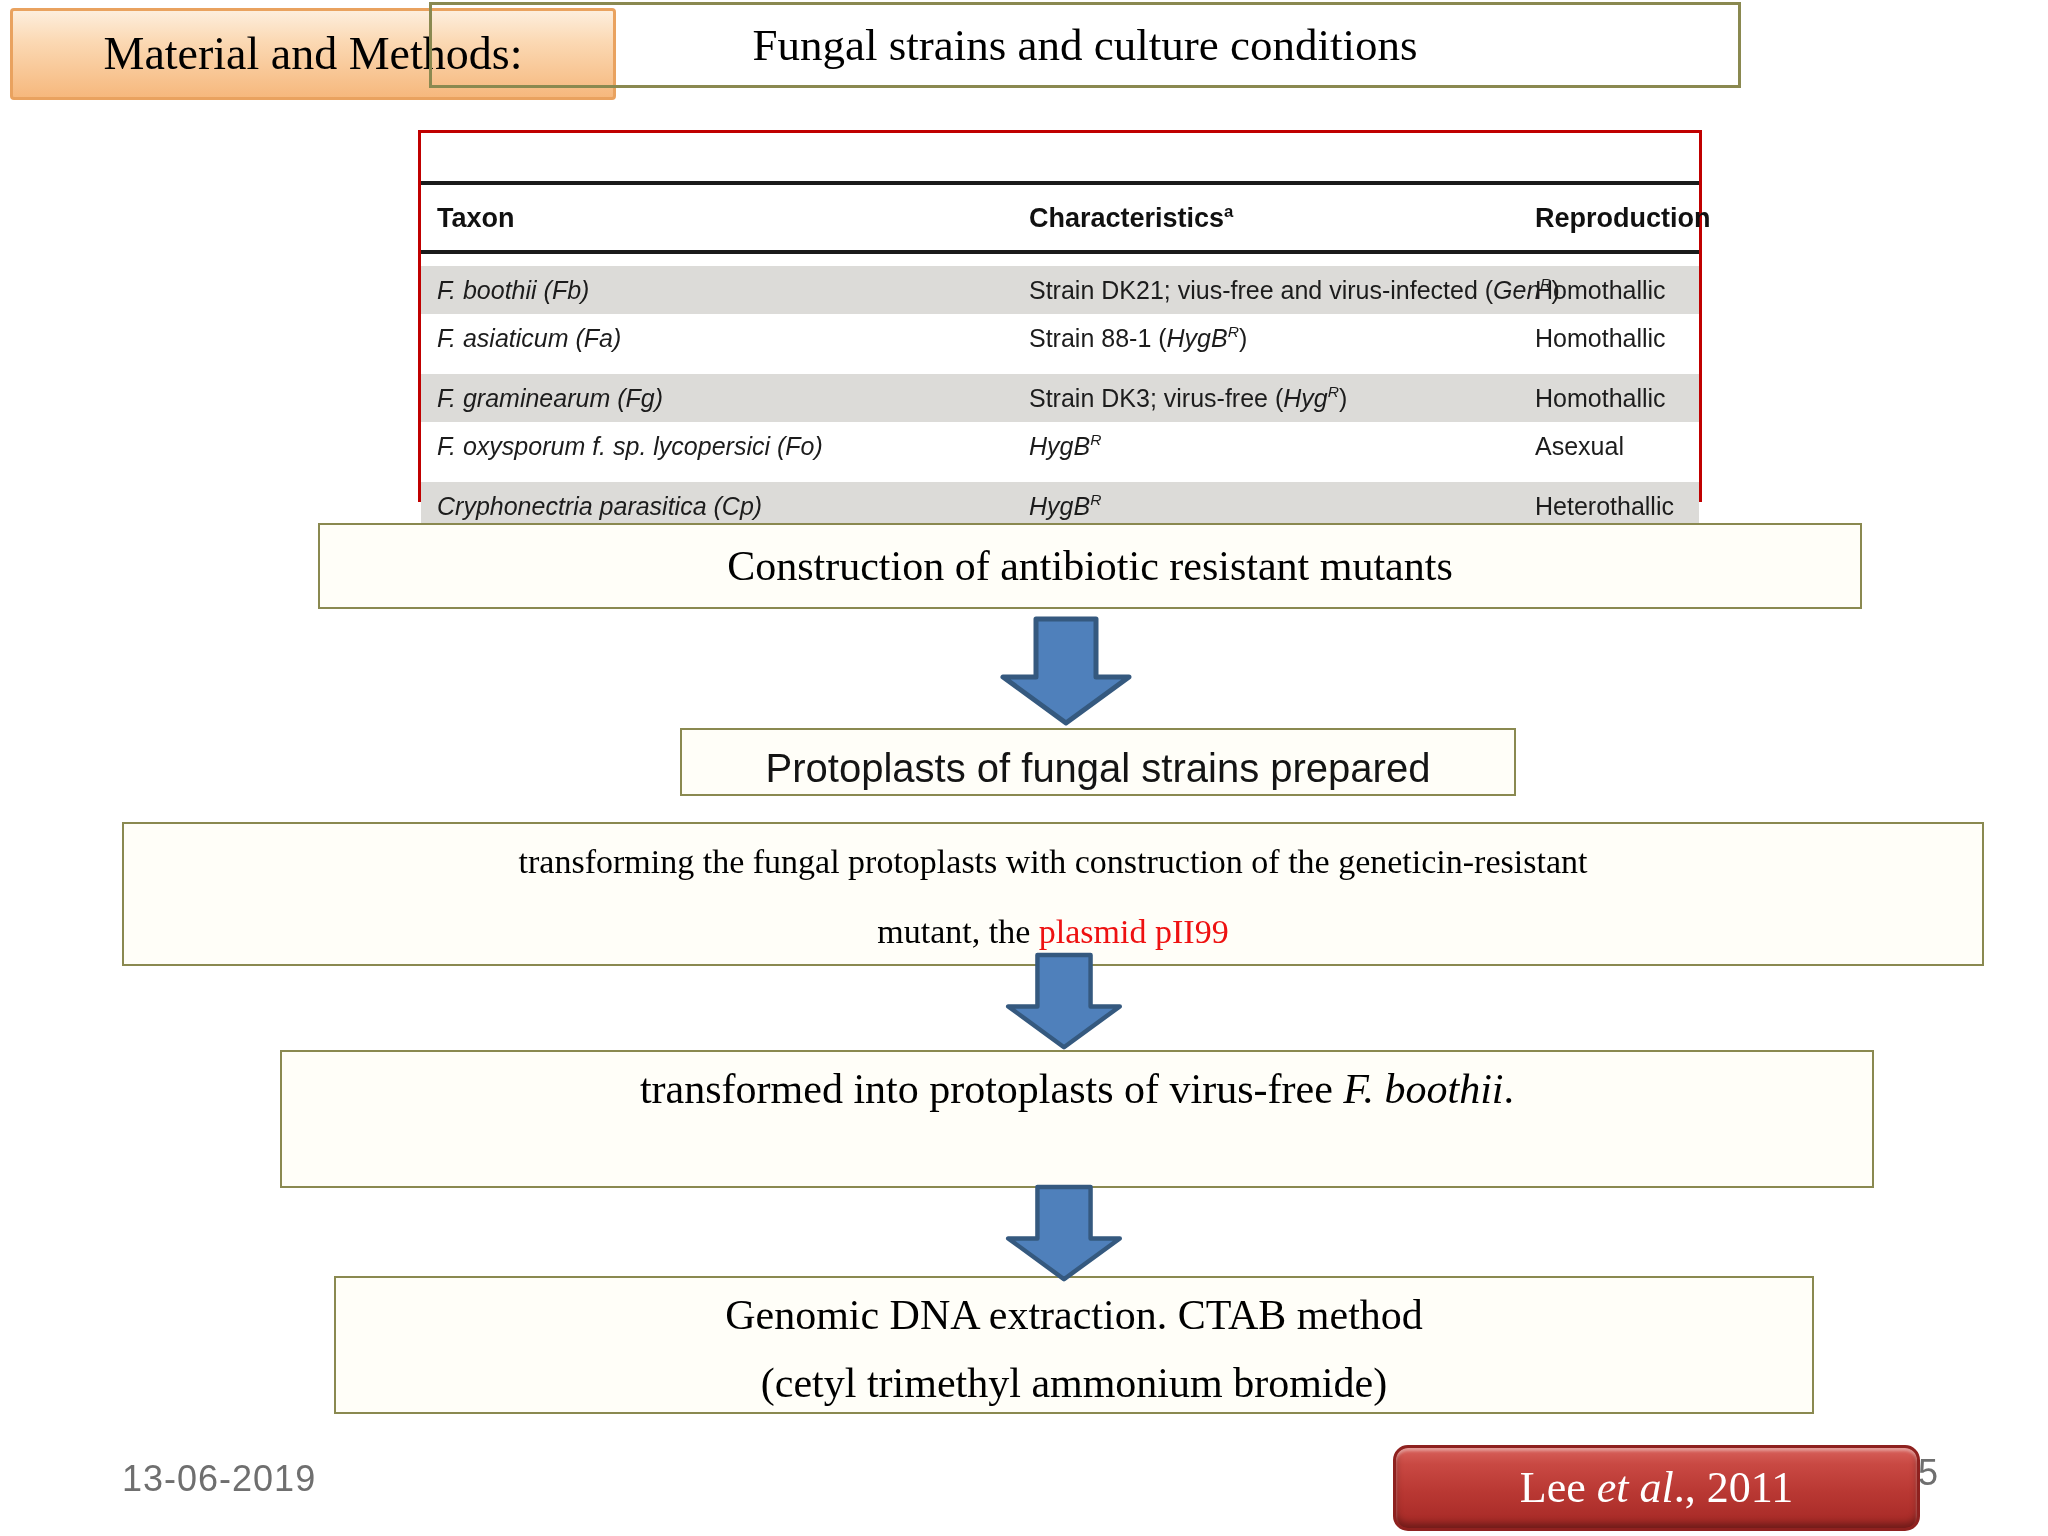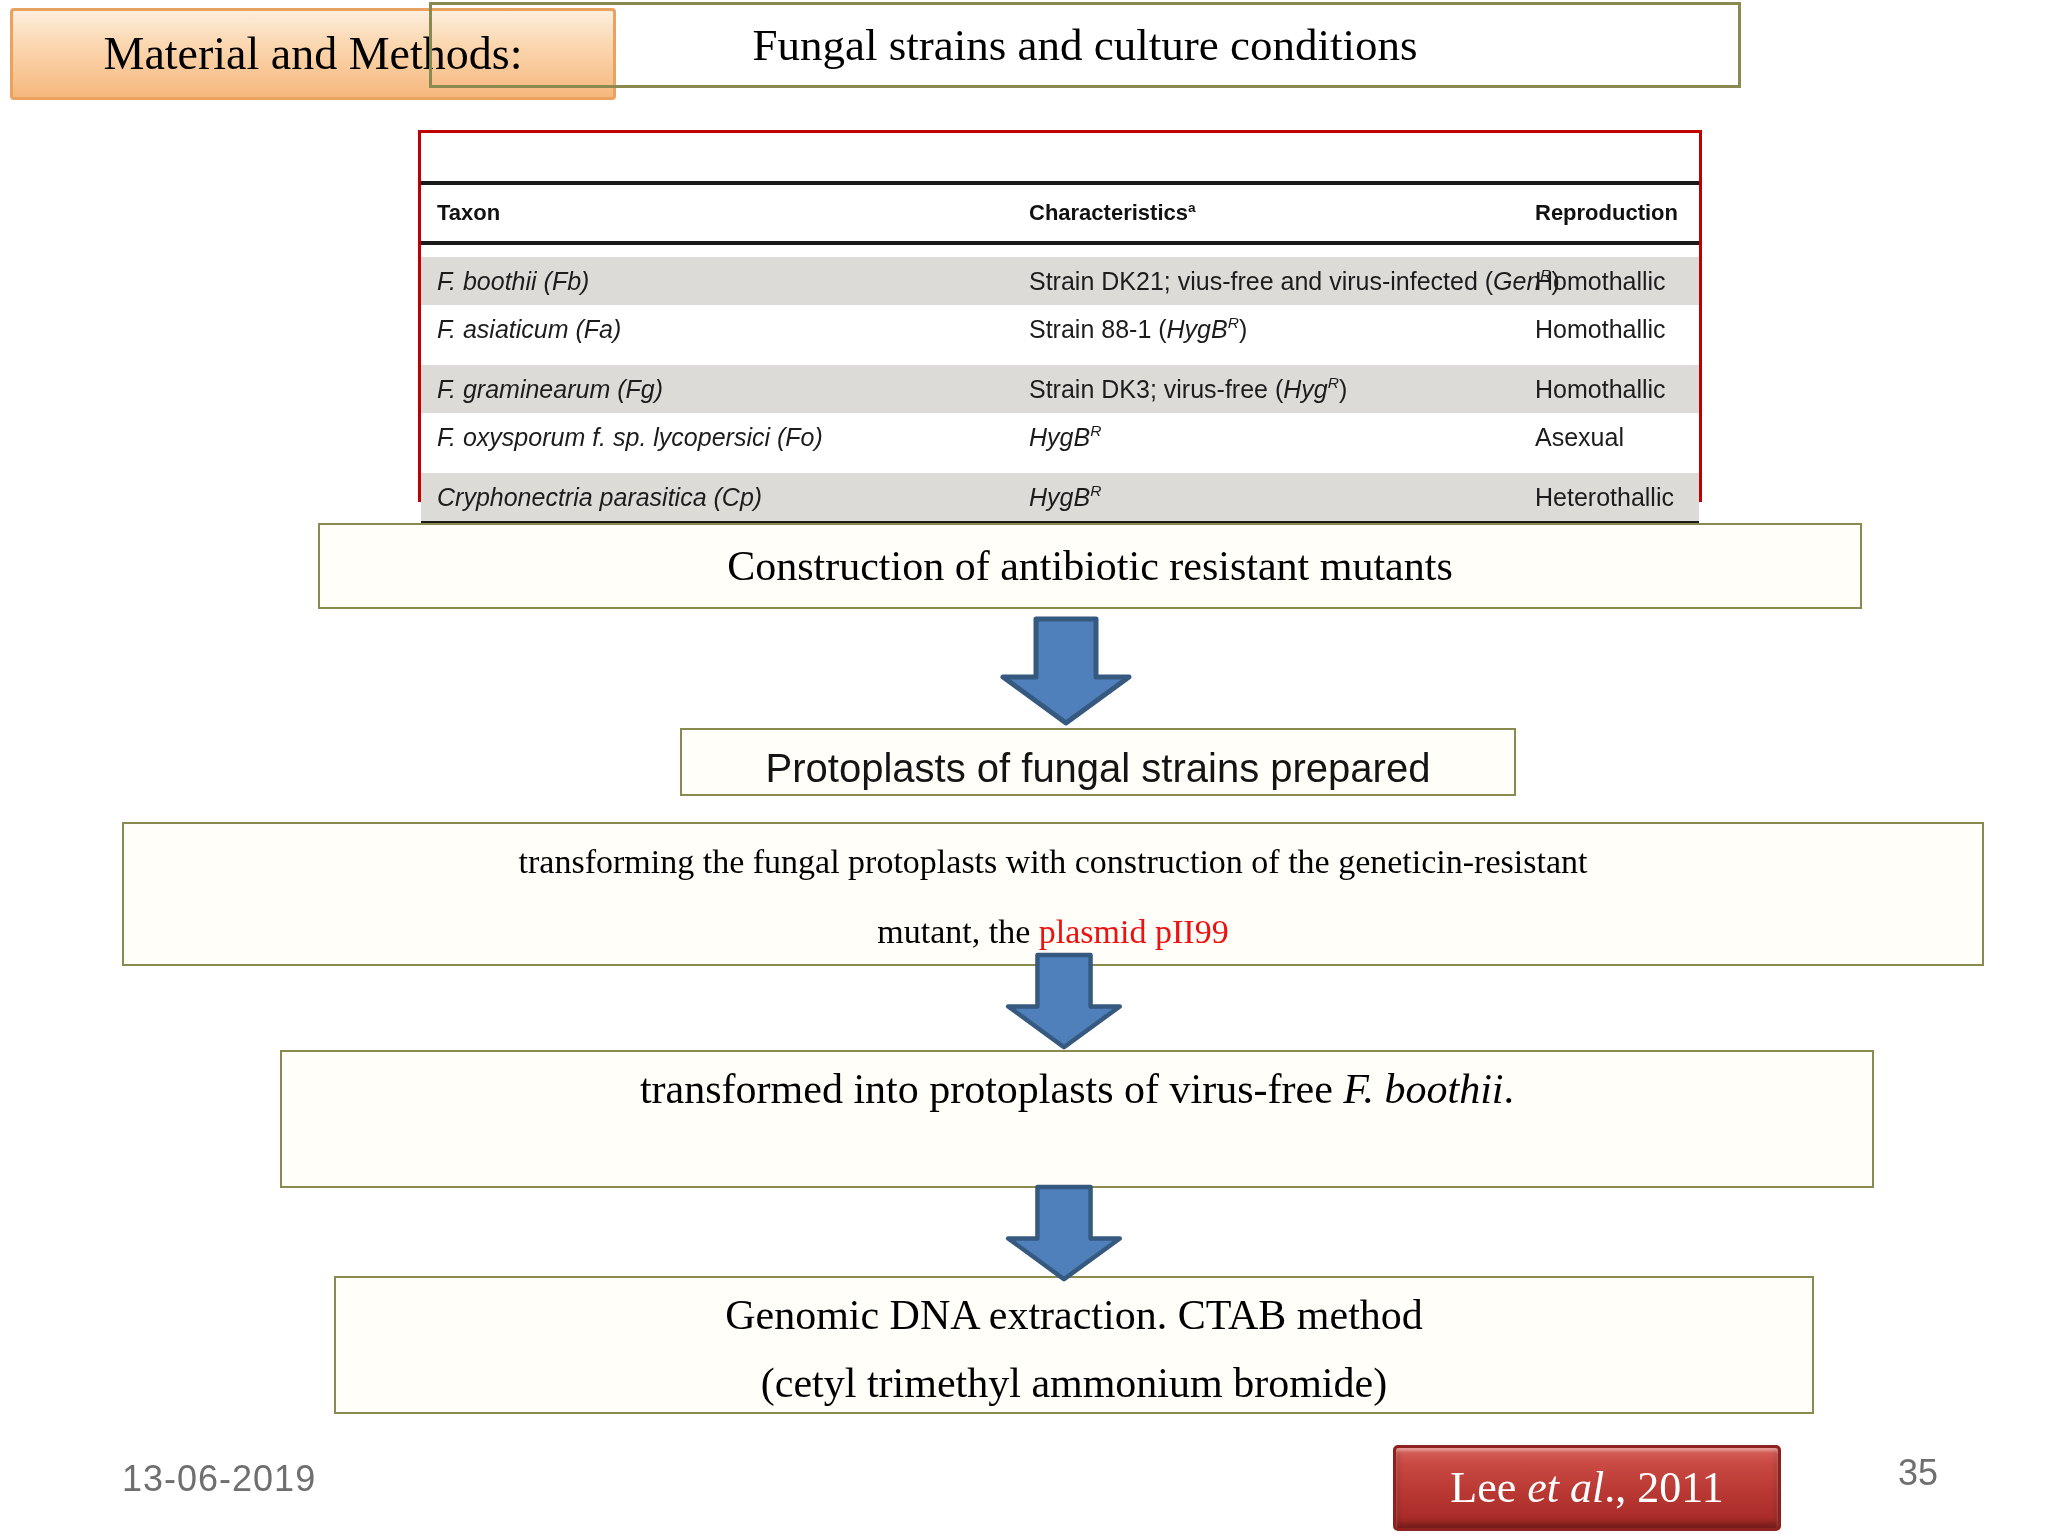--- a/index.html
+++ b/index.html
@@ -30,7 +30,7 @@
   }
   .t-strip{height:48px;}
   .t-line{height:4px;background:#1a1a1a;}
-  .t-head{height:56px;position:relative;font-weight:bold;font-size:22px;color:#111;}
+  .t-head{height:65px;position:relative;font-weight:bold;font-size:27px;color:#111;}
   .t-row{height:48px;position:relative;font-size:25px;color:#1c1c1c;}
   .t-row.shaded{background:var(--table-stripe-gray,#dcdbd8);margin-top:12px;}
   .t-cell{position:absolute;top:50%;transform:translateY(-50%);white-space:nowrap;}

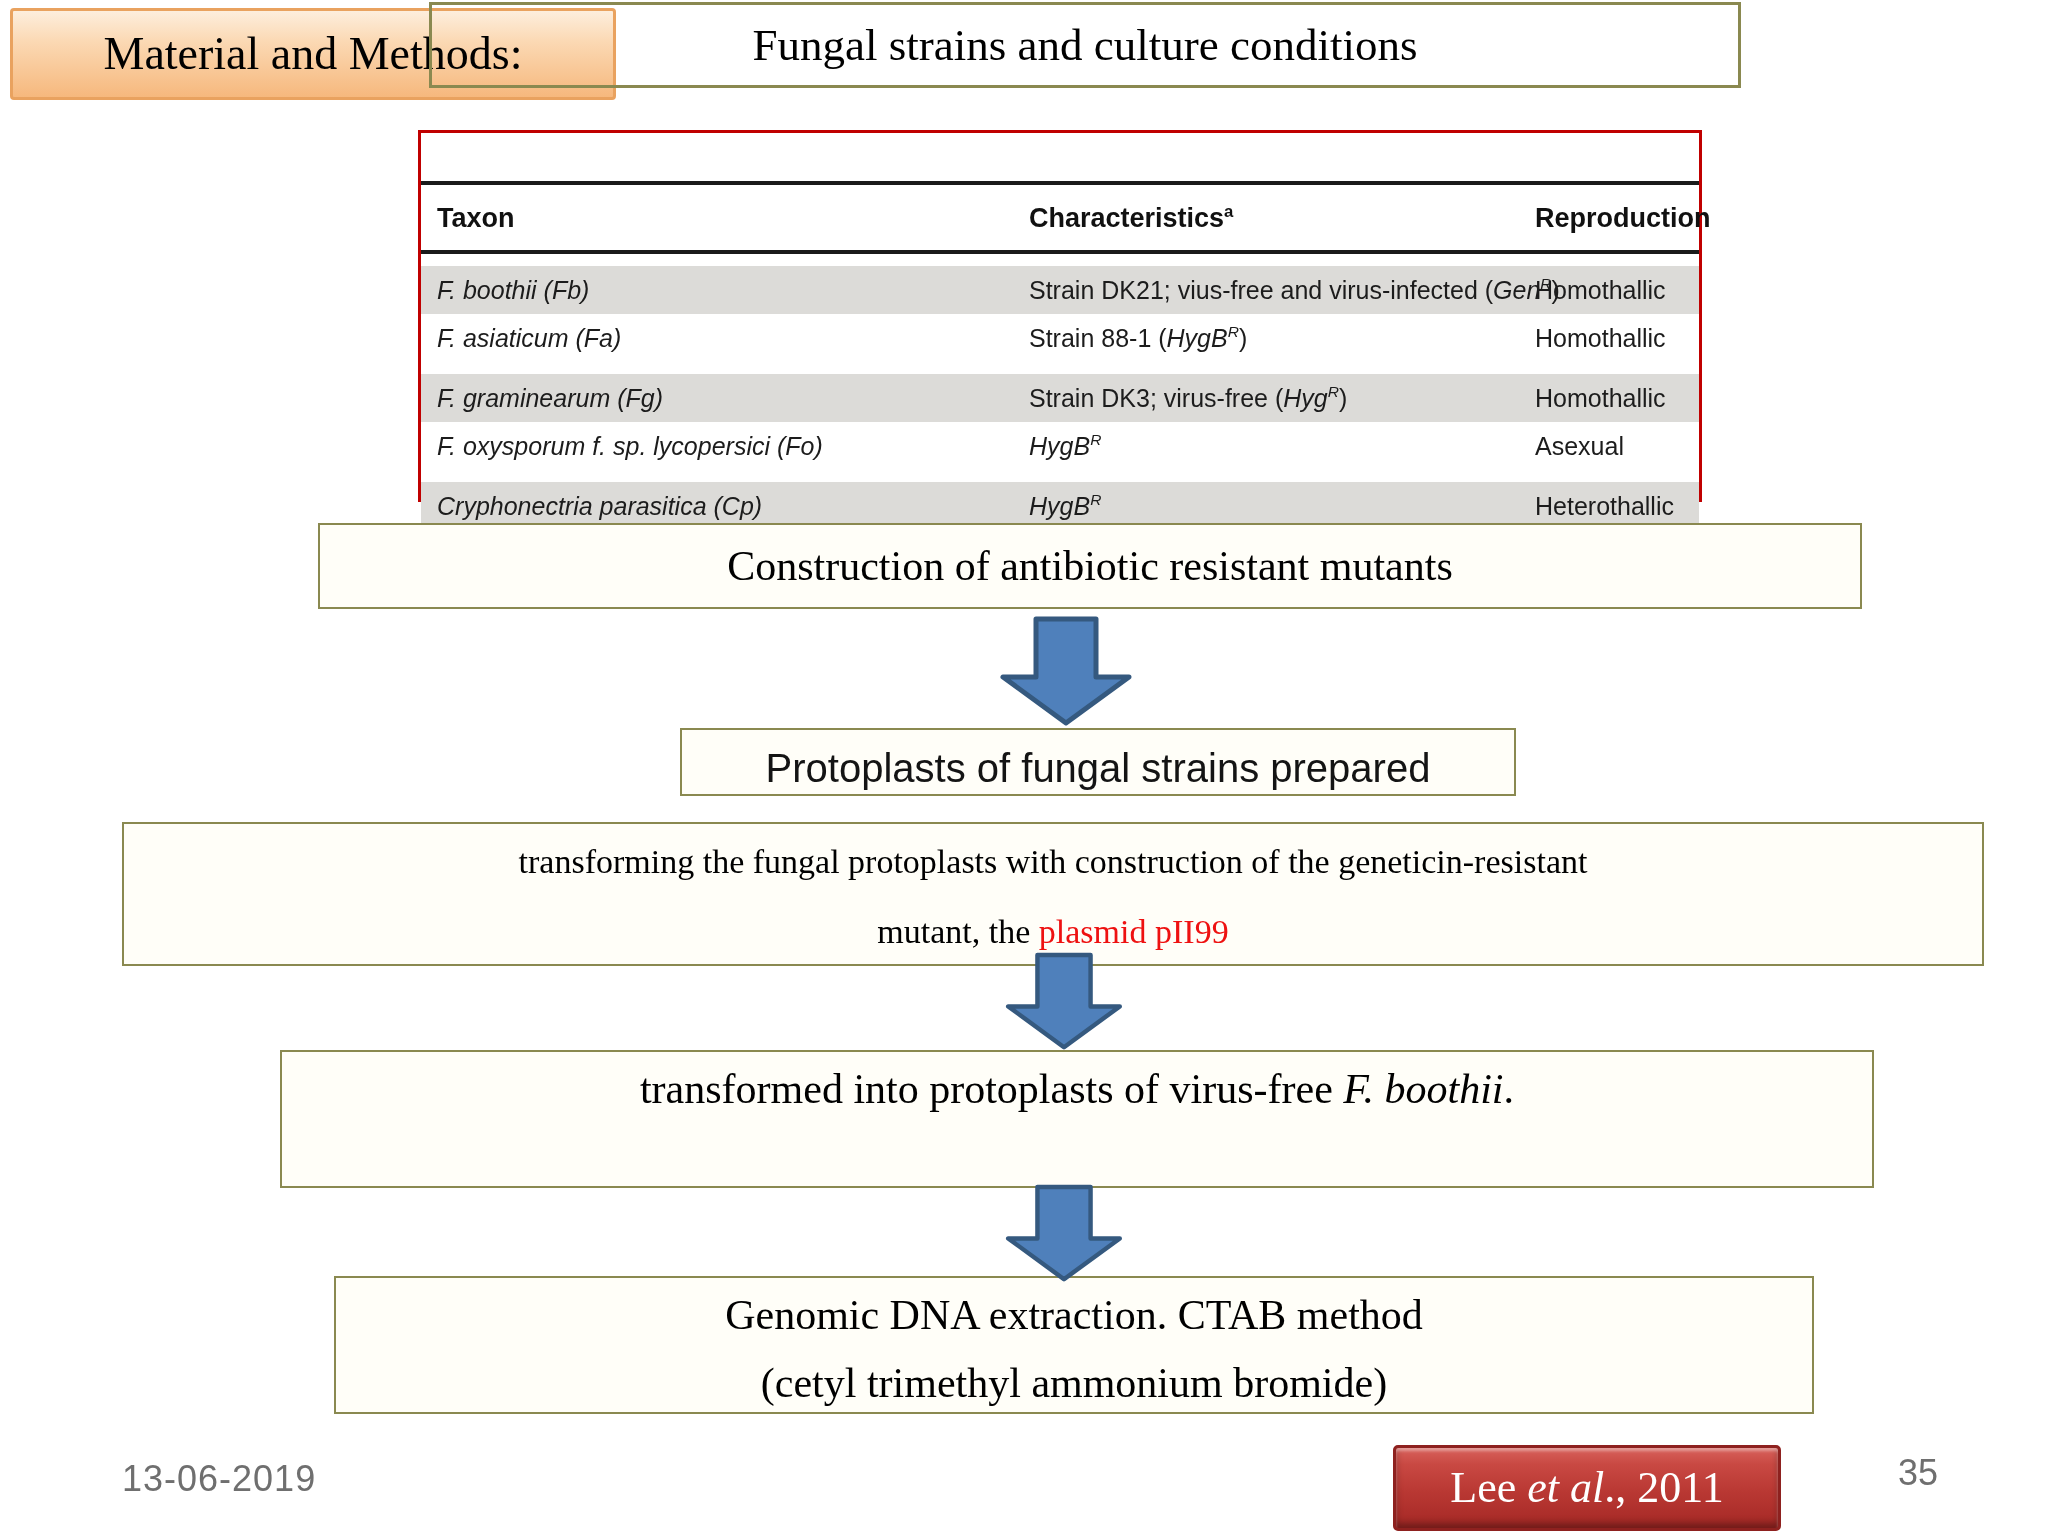--- a/index.html
+++ b/index.html
@@ -65,9 +65,9 @@
     font-size:36px;color:var(--footer-gray,#6f6f6f);letter-spacing:1px;z-index:2;
   }
   .citation{
-    left:1393px;top:1445px;width:388px;height:86px;z-index:4;
+    left:1393px;top:1445px;width:527px;height:86px;z-index:4;
     background:linear-gradient(180deg,#d8625c 0%,var(--citation-top,#c94943) 20%,#b93833 55%,var(--citation-bottom,#a52825) 100%);
-    border:3px solid #8e211f;border-radius:5px;
+    border:3px solid #8e211f;border-radius:15px;
     box-shadow:inset 0 3px 3px rgba(255,255,255,.38), inset 0 -5px 7px rgba(0,0,0,.32);
     text-align:center;color:#fff;font-size:44px;
   }

